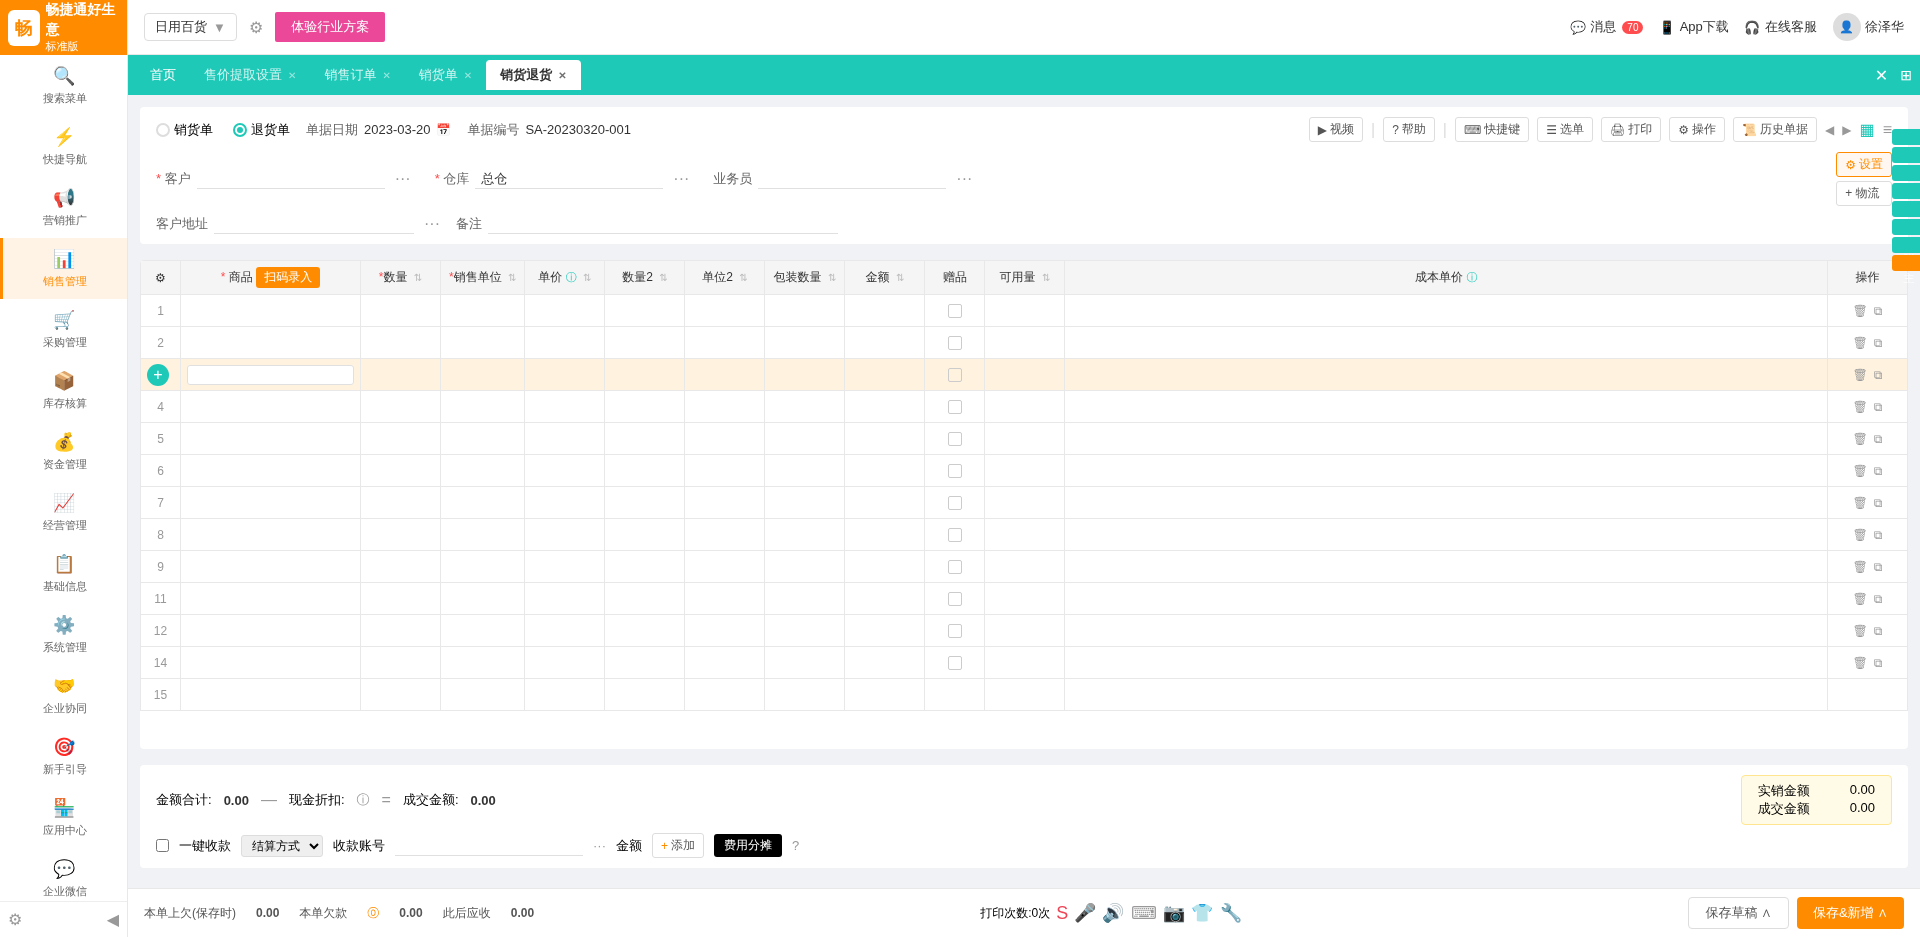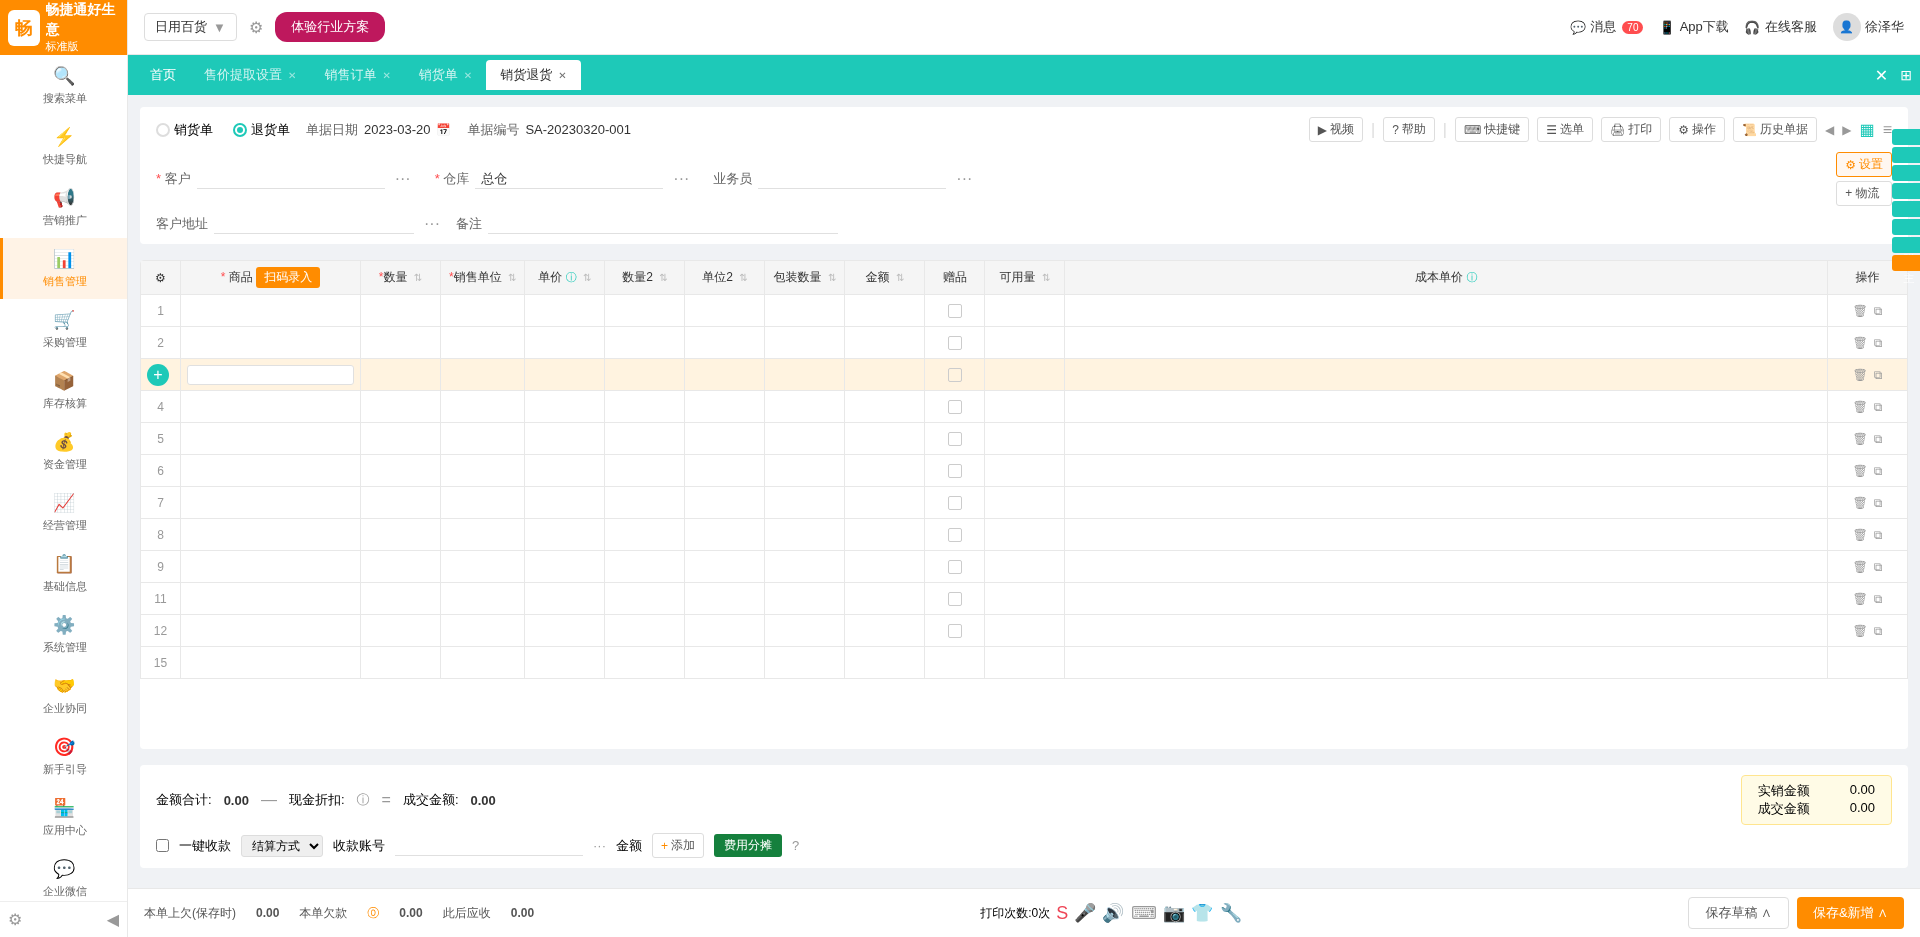--- a/index.html
+++ b/index.html
@@ -27,7 +27,7 @@
     .topbar-select { display: flex; align-items: center; gap: 6px; font-size: 13px; color: #333; border: 1px solid #ddd; border-radius: 4px; padding: 4px 10px; cursor: pointer; }
     .topbar-select .arrow { color: #999; }
     .topbar-gear { color: #999; font-size: 16px; cursor: pointer; }
-    .topbar-btn { background: #be185d; color: #fff; border: none; border-radius: 12px; padding: 6px 16px; font-size: 13px; cursor: pointer; }
+    .topbar-btn { background: #ec4899; color: #fff; border: none; border-radius: 2px; padding: 6px 16px; font-size: 13px; cursor: pointer; }
     .topbar-right { display: flex; align-items: center; gap: 16px; font-size: 13px; color: #333; }
     .topbar-right-item { display: flex; align-items: center; gap: 4px; cursor: pointer; }
     .badge { background: #ff4d4f; color: #fff; border-radius: 10px; font-size: 10px; padding: 1px 5px; margin-left: 2px; }

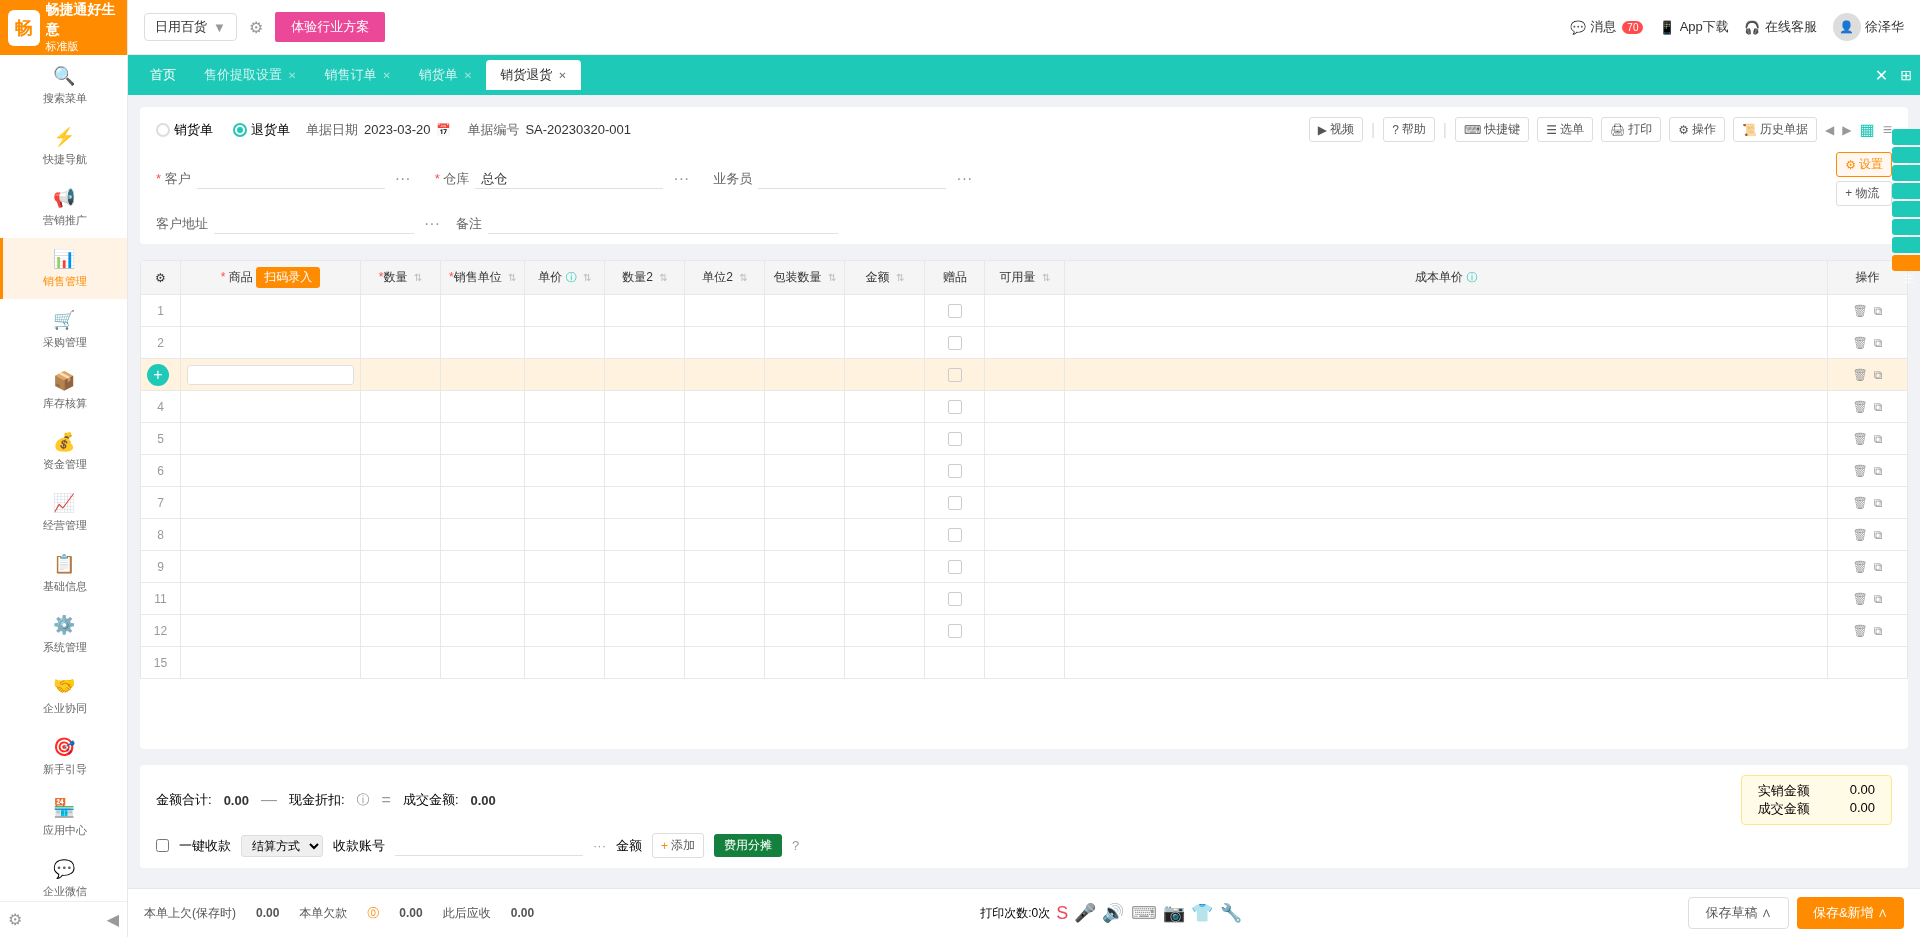--- a/index.html
+++ b/index.html
@@ -36,7 +36,7 @@
     
     .tabbar { background: #1ec9b8; display: flex; align-items: center; padding: 0 8px; height: 40px; flex-shrink: 0; }
     .tab { display: flex; align-items: center; gap: 6px; padding: 6px 14px; color: rgba(255,255,255,0.8); cursor: pointer; font-size: 13px; border-radius: 4px 4px 0 0; }
-    .tab.active { background: #fff; color: #333; border-radius: 4px 4px 0 0; }
+    .tab.active { background: #fff; color: #333; border-radius: 4px 4px 0 0; font-weight: bold; }
     .tab .close { font-size: 10px; color: inherit; opacity: 0.7; cursor: pointer; }
     .tab.home { color: #fff; }
     .tabbar-close { margin-left: auto; color: #fff; font-size: 16px; cursor: pointer; }

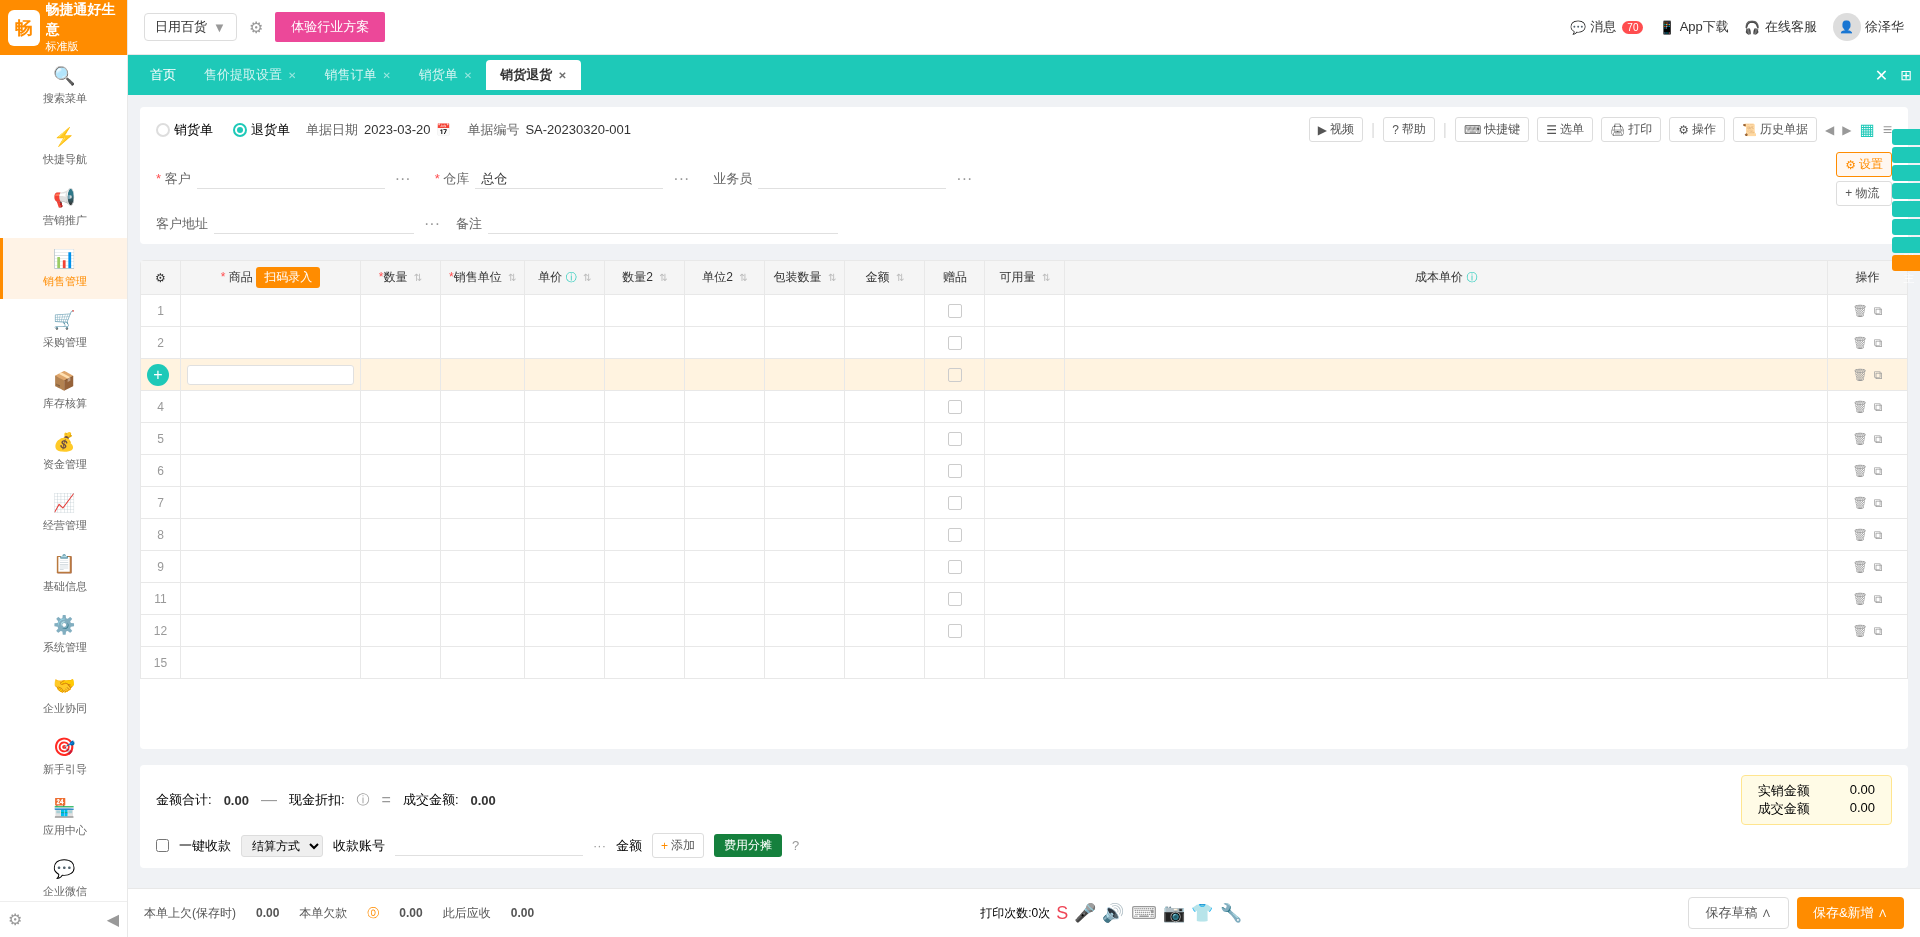--- a/index.html
+++ b/index.html
@@ -606,6 +606,25 @@
                 <td style="white-space: nowrap;"><span style="cursor: pointer; color: rgb(153, 153, 153); margin-right: 6px;">🗑</span><span style="cursor: pointer; color: rgb(153, 153, 153);">⧉</span></td>
               </tr>
               <tr>
+                <td class="row-num">14</td>
+                <td></td>
+                <td></td>
+                <td></td>
+                <td></td>
+                <td></td>
+                <td></td>
+                <td></td>
+                <td></td>
+                <td>
+                  <div class="checkbox-cell">
+                    <div class="cb"></div>
+                  </div>
+                </td>
+                <td></td>
+                <td></td>
+                <td style="white-space: nowrap;"><span style="cursor: pointer; color: rgb(153, 153, 153); margin-right: 6px;">🗑</span><span style="cursor: pointer; color: rgb(153, 153, 153);">⧉</span></td>
+              </tr>
+              <tr>
                 <td class="row-num">15</td>
                 <td></td>
                 <td></td>

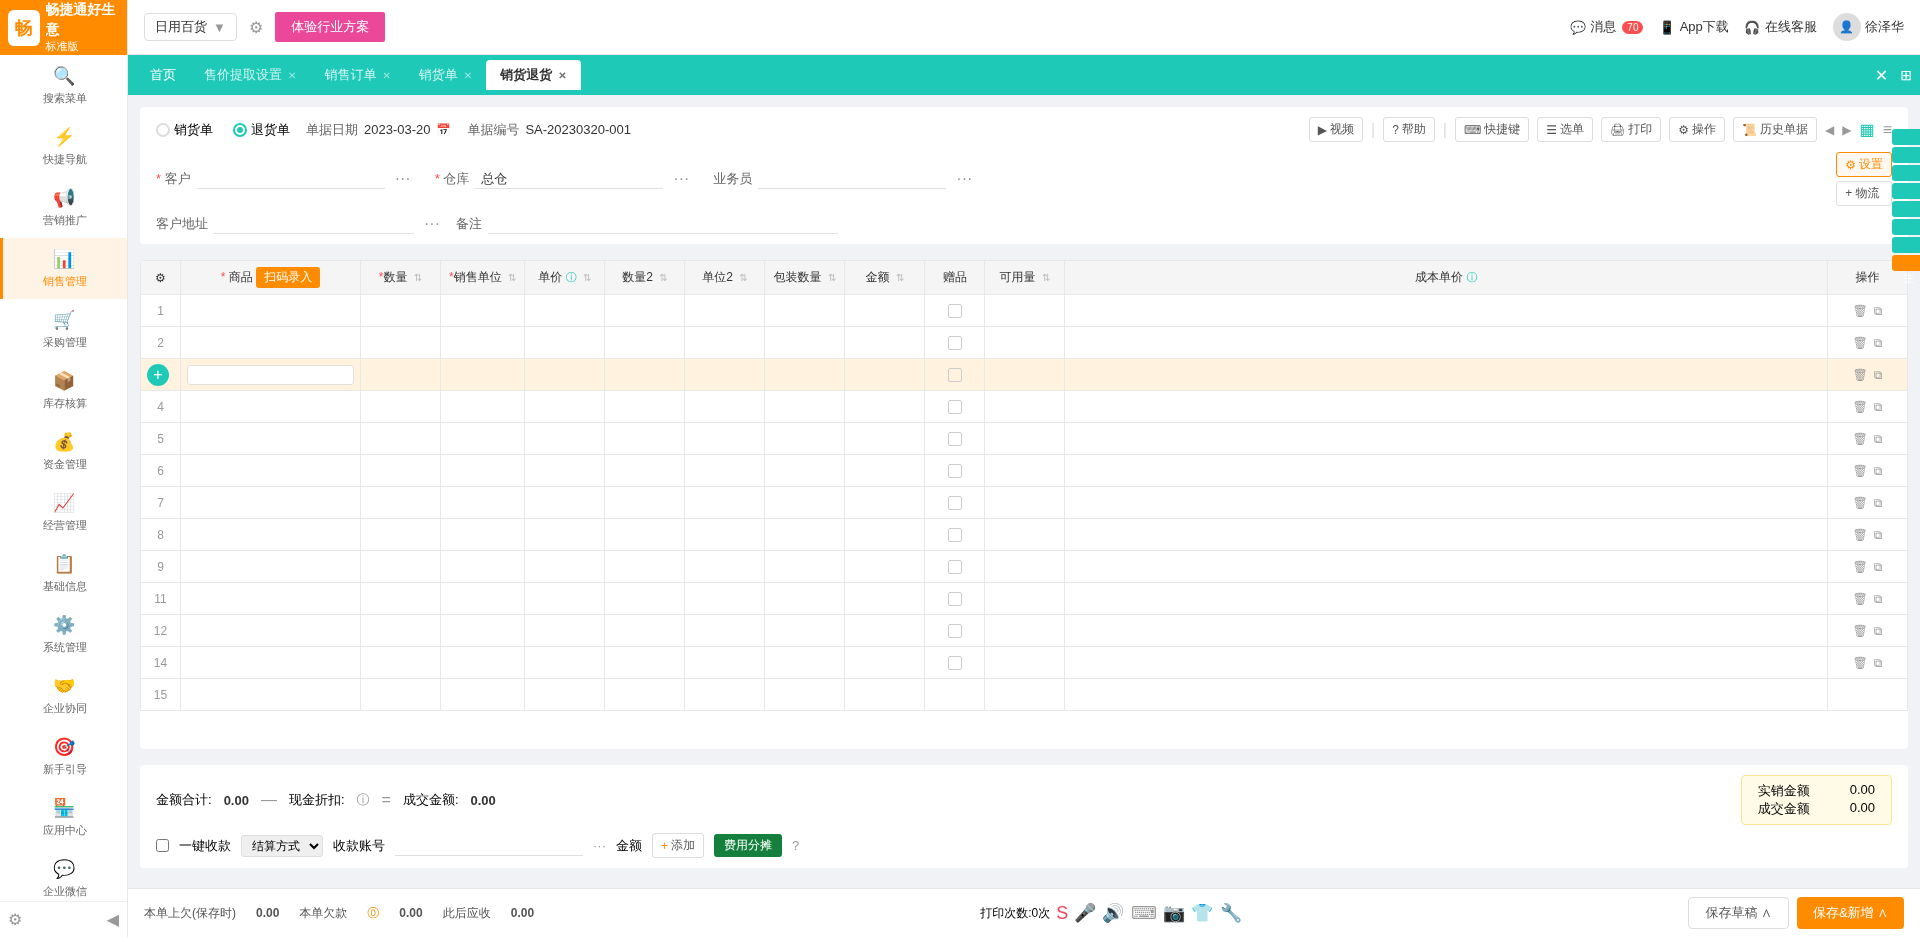--- a/index.html
+++ b/index.html
@@ -73,7 +73,7 @@
     .cb { width: 14px; height: 14px; border: 1px solid #ccc; border-radius: 2px; }
     .minus-icon { color: #999; font-size: 16px; }
     .equals-icon { color: #999; font-size: 16px; }
-    .fee-btn { background: #15803d; color: #fff; border: none; border-radius: 3px; padding: 3px 10px; font-size: 12px; cursor: pointer; }
+    .fee-btn { background: #000000; color: #fff; border: none; border-radius: 3px; padding: 3px 10px; font-size: 12px; cursor: pointer; }
 
     
     .footer-bar { background: #fff; border-top: 1px solid #e8e8e8; padding: 8px 16px; display: flex; align-items: center; justify-content: space-between; flex-shrink: 0; }

